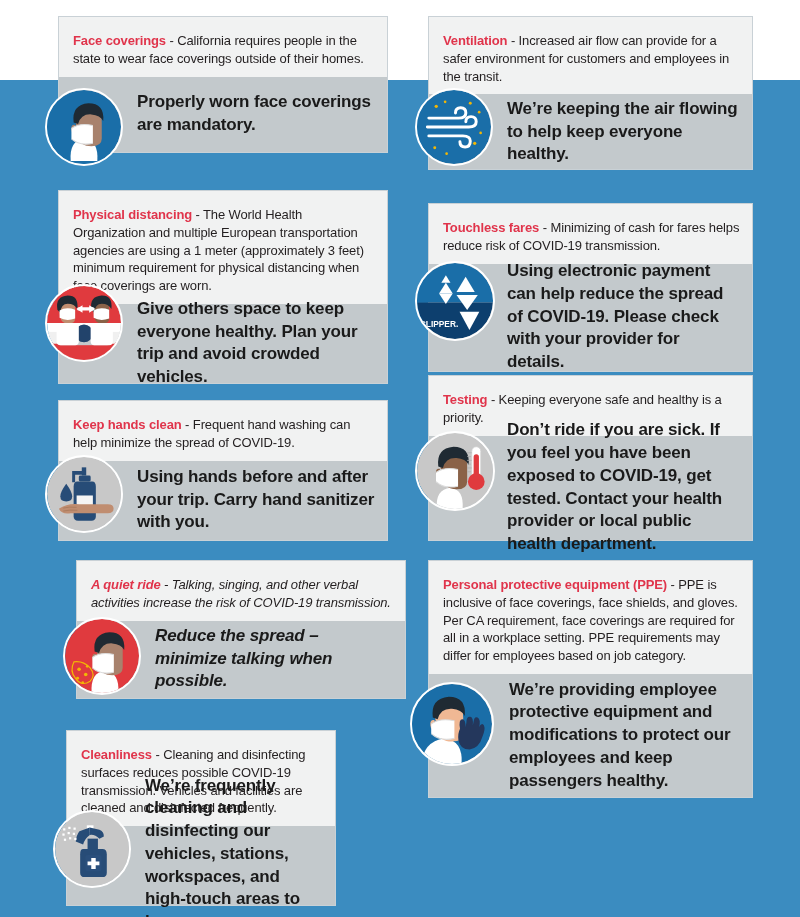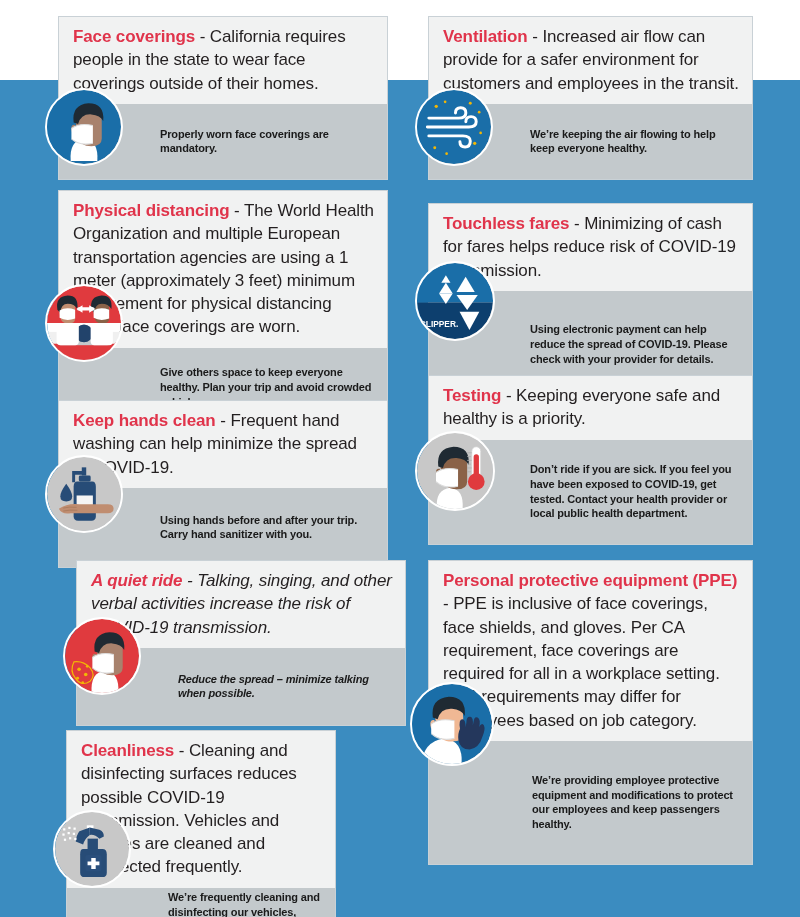--- a/index.html
+++ b/index.html
@@ -48,8 +48,8 @@
     background: #f1f2f2;
     border: 1px solid #c9d1d6;
     border-bottom: none;
-    padding: 8px 12px 9px 14px;
-    font-size: 17px;
+    padding: 15px 12px 9px 14px;
+    font-size: 13px;
     line-height: 1.37;
     color: #231f20;
     letter-spacing: -0.12px;

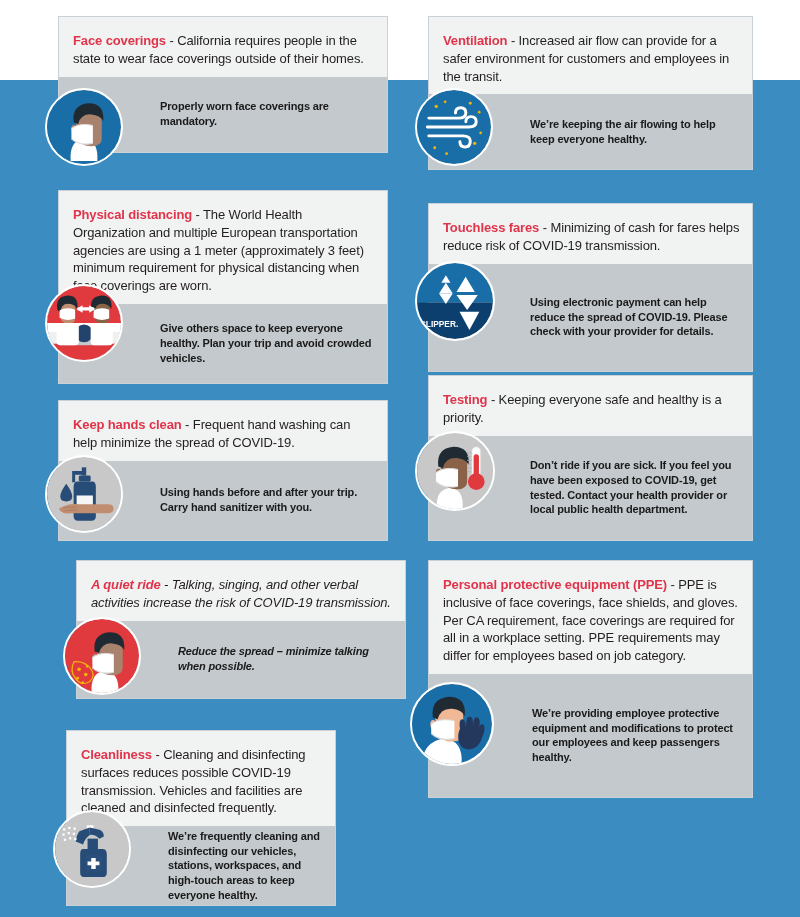--- a/index.html
+++ b/index.html
@@ -72,13 +72,12 @@
   .card-body .spacer { flex: 0 0 auto; }
 
   .card-body .msg {
-    font-size: 11px;
+    font-size: 17px;
     line-height: 1.34;
     font-weight: bold;
     color: #1a1a1a;
     letter-spacing: -0.15px;
     padding-right: 12px;
-    margin-left: 23px;
   }
 
   

